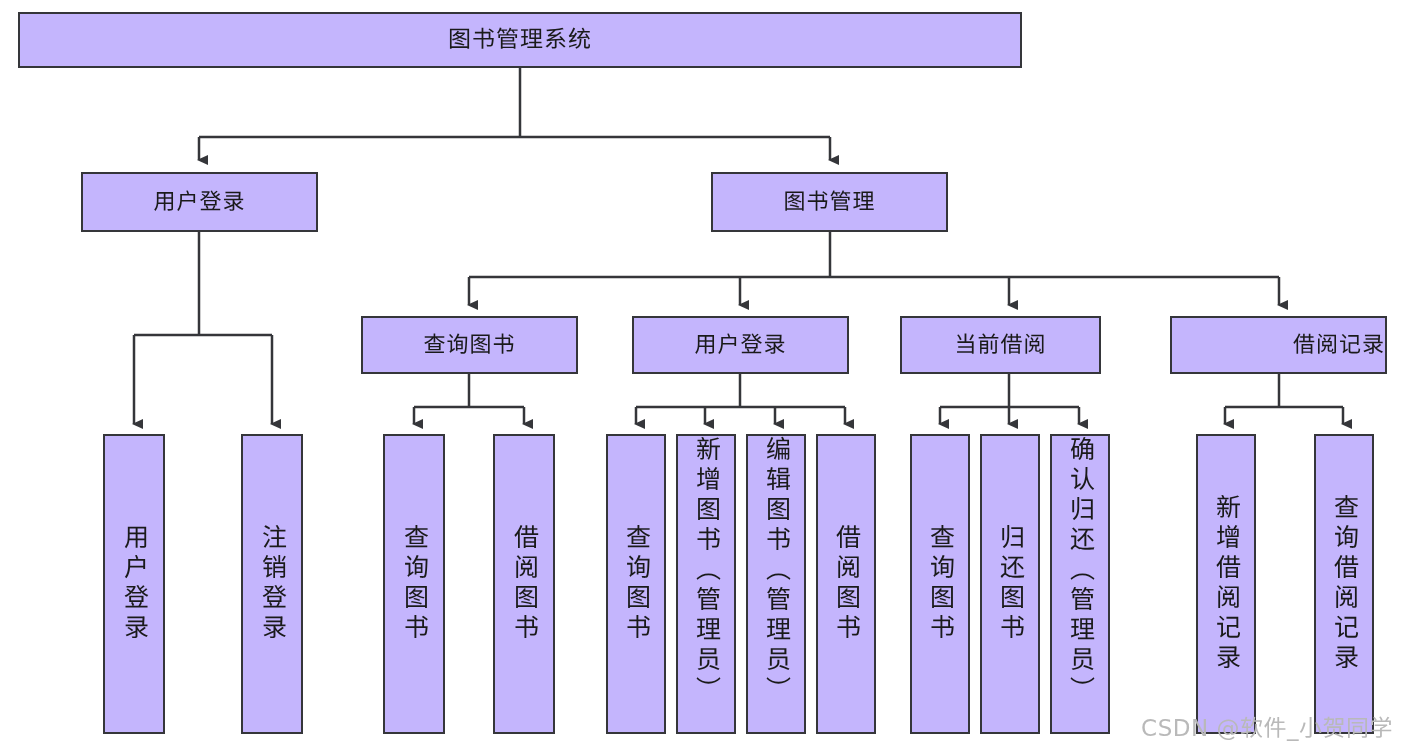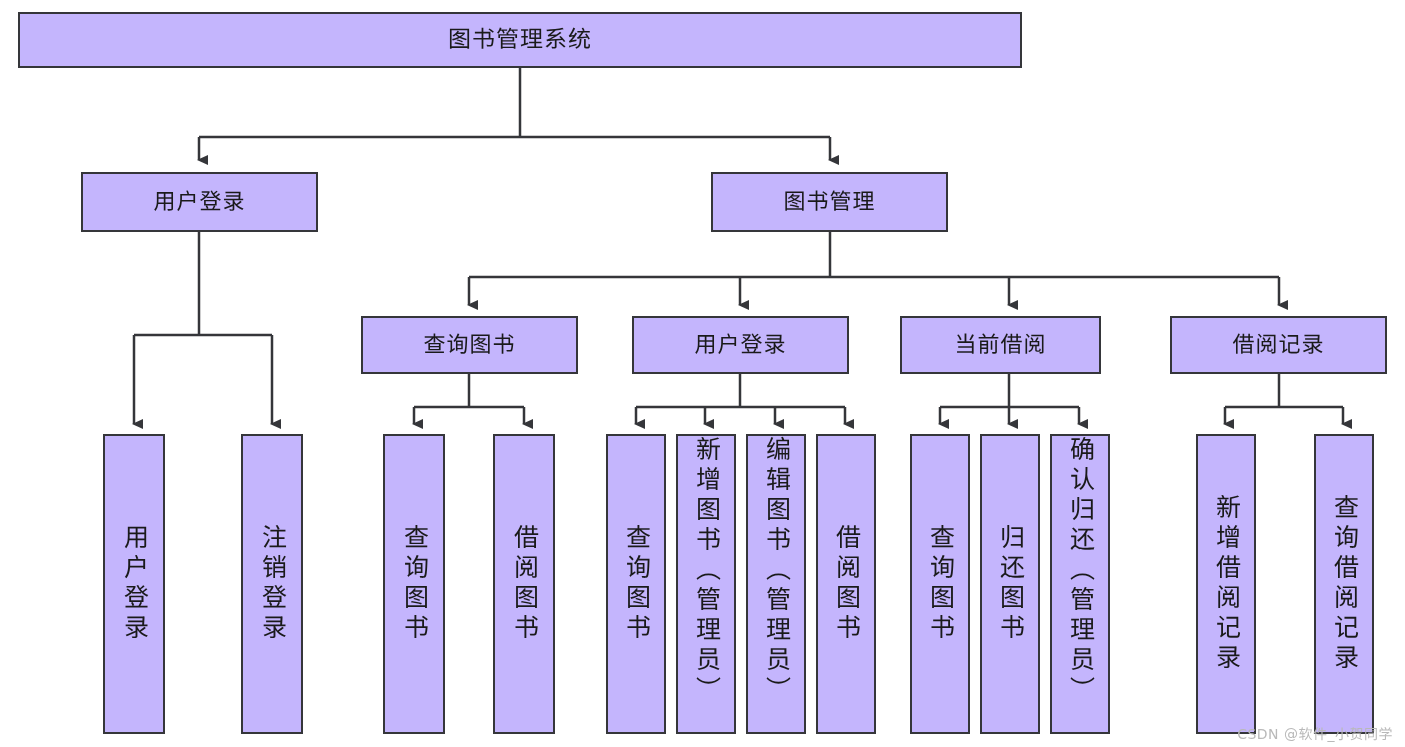--- a/index.html
+++ b/index.html
@@ -165,7 +165,7 @@
     <span class="node-label">当前借阅</span>
   </div>
 
-  <div class="node h-node" style="left:1170px; top:316px; width:217px; height:58px;">
+  <div class="node h-node" style="left:1170px; top:316px; width:217px; height:58px;justify-content:flex-end;">
     <span class="node-label">借阅记录</span>
   </div>
 

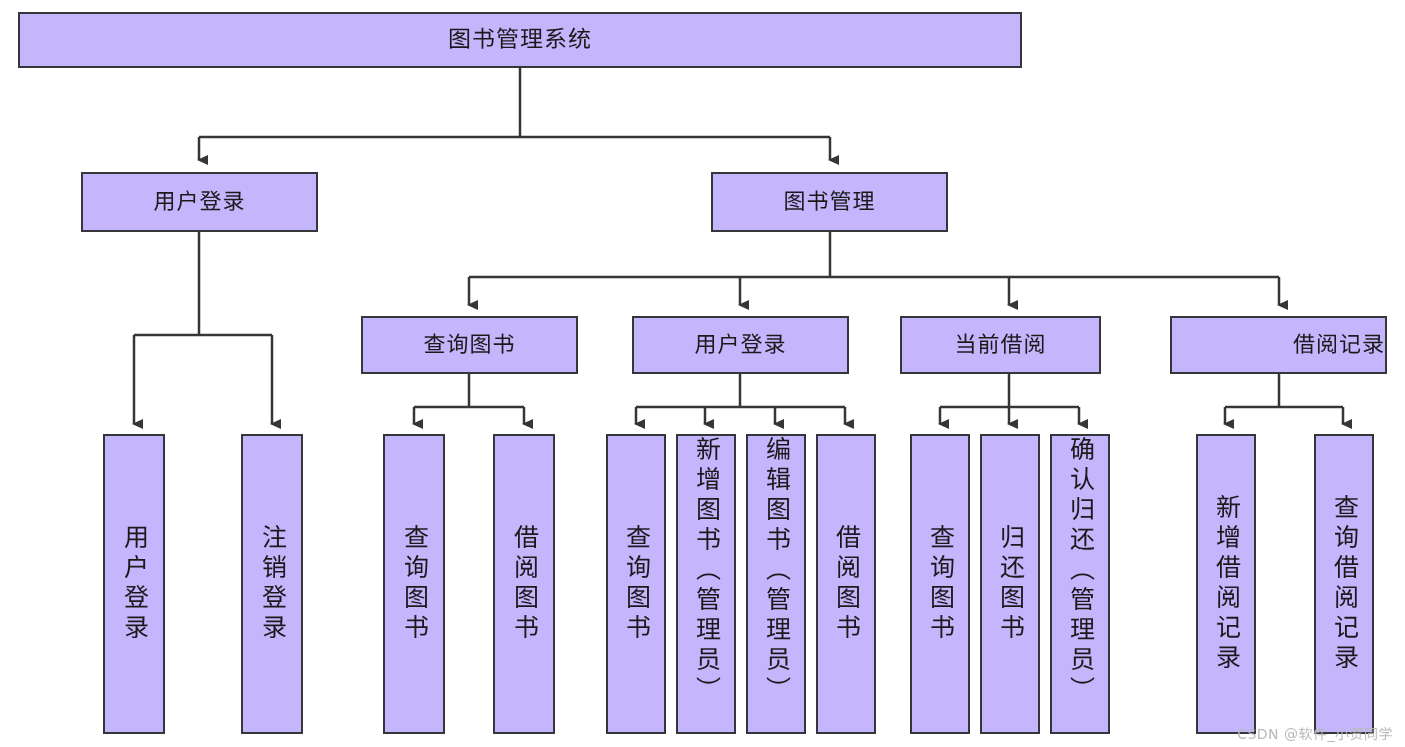--- a/index.html
+++ b/index.html
@@ -82,7 +82,7 @@
     position: absolute;
     right: 12px;
     bottom: 4px;
-    font-size: 14px;
+    font-size: 23px;
     color: #b9b9b9;
     letter-spacing: 0.5px;
     white-space: nowrap;

